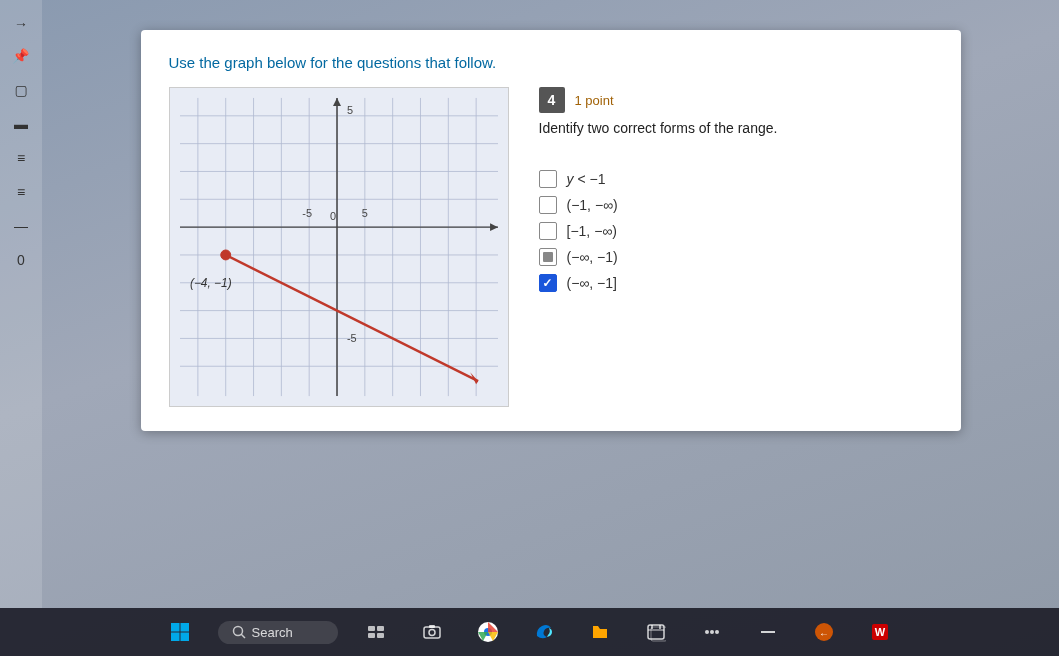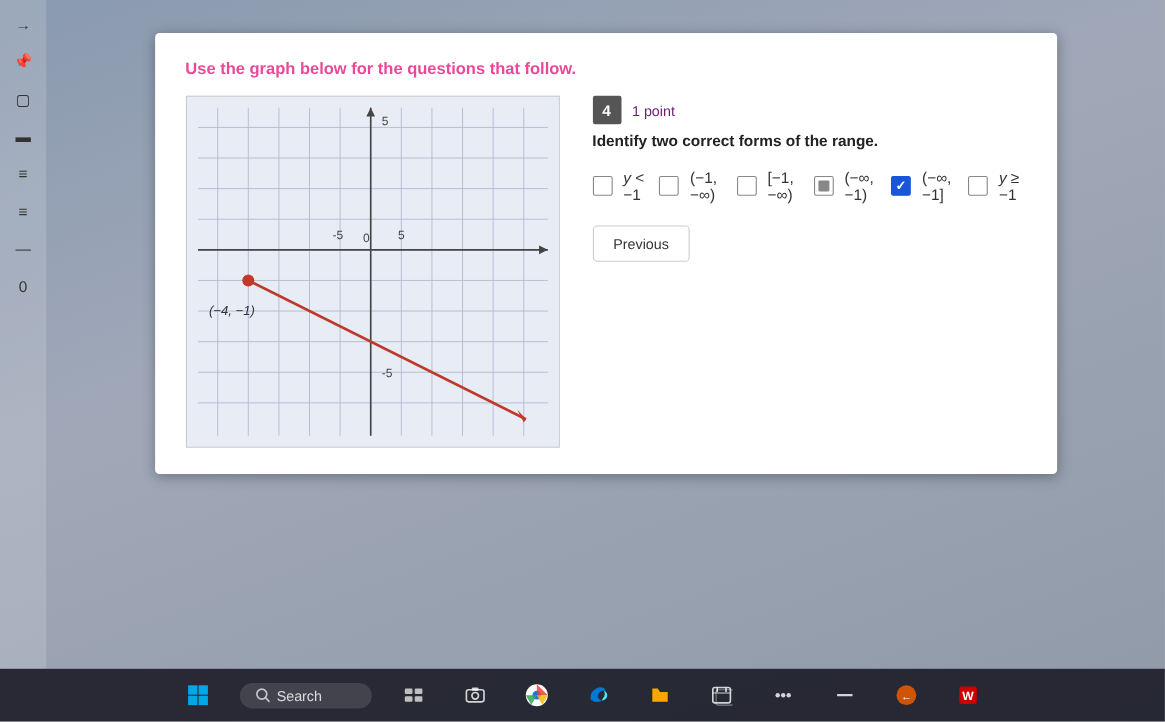--- a/index.html
+++ b/index.html
@@ -70,8 +70,8 @@
 
     .quiz-header {
       font-size: 15px;
-      font-weight: 700;
-      color: #ec4899;
+      font-weight: 400;
+      color: #0369a1;
       margin-bottom: 16px;
     }
 

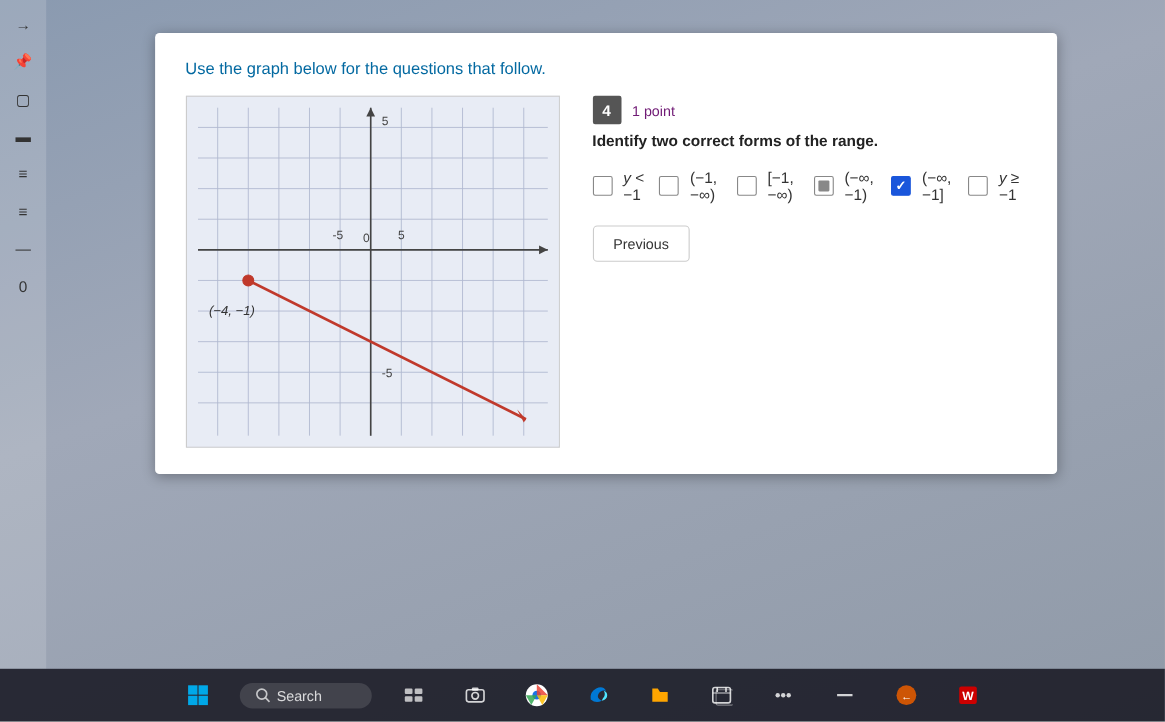--- a/index.html
+++ b/index.html
@@ -128,7 +128,7 @@
 
     .question-points {
       font-size: 13px;
-      color: #701a75;
+      color: #a16207;
     }
 
     .question-text {

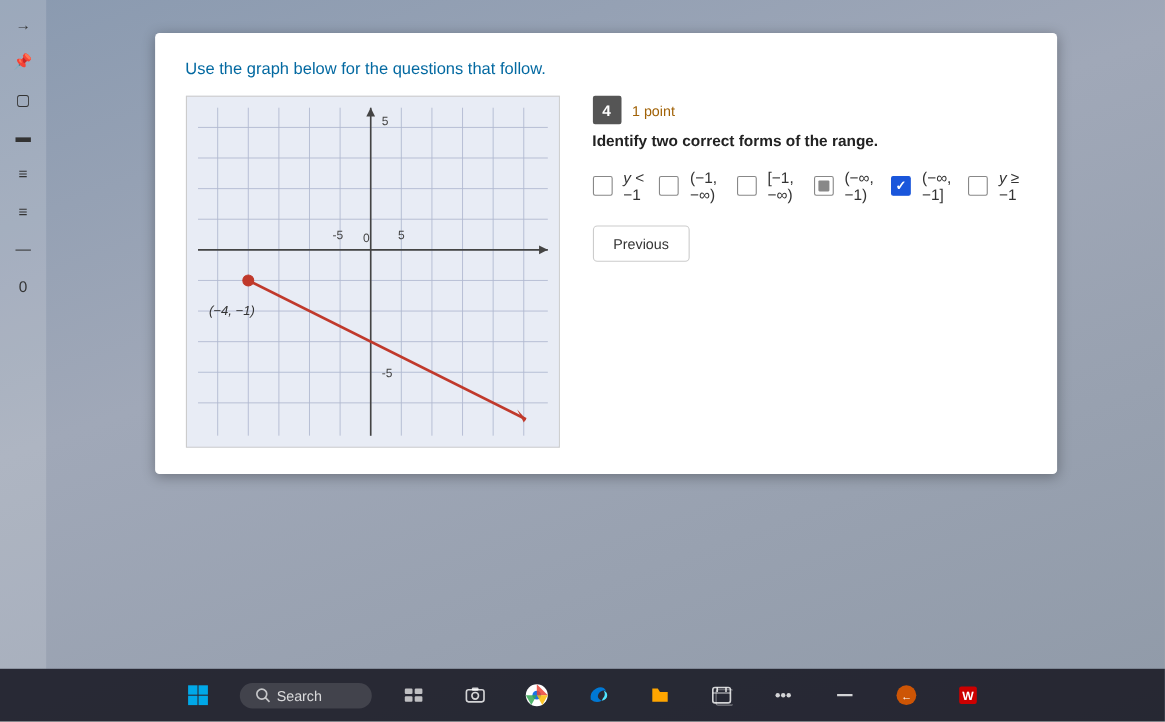--- a/index.html
+++ b/index.html
@@ -134,9 +134,8 @@
     .question-text {
       font-size: 14px;
       color: #222;
-      margin-bottom: 14px;
+      margin-bottom: 31px;
       line-height: 1.4;
-      font-weight: bold;
     }
 
     .options-list {

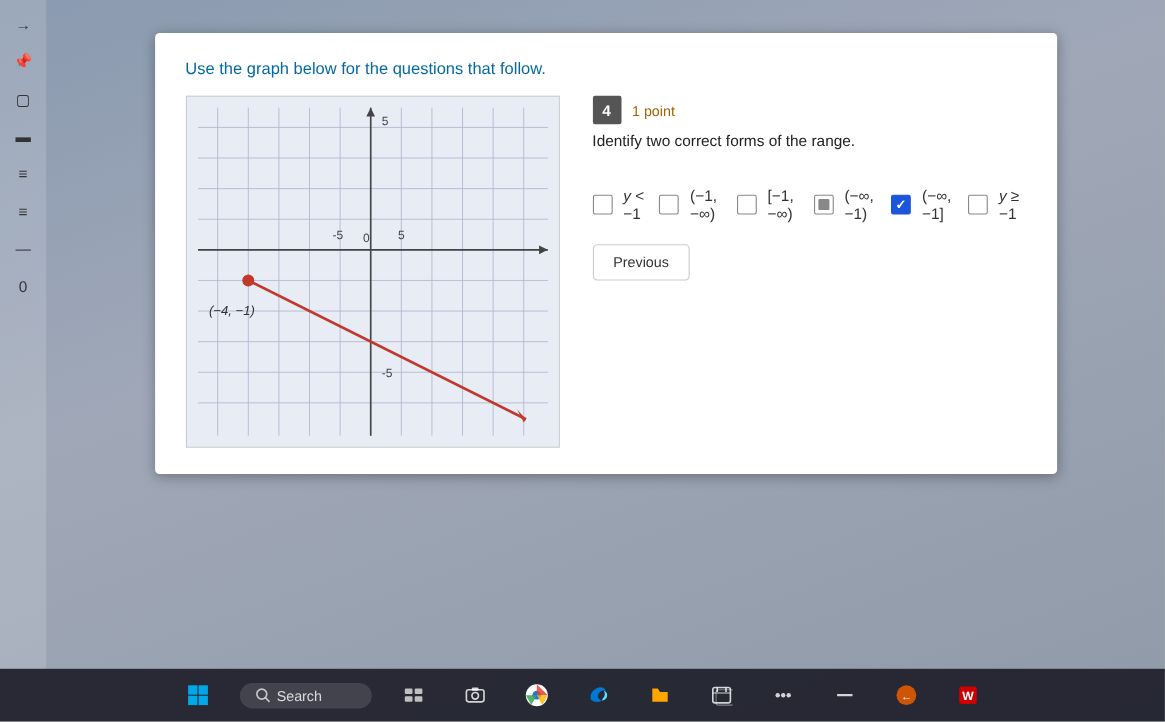--- a/index.html
+++ b/index.html
@@ -140,6 +140,7 @@
 
     .options-list {
       display: flex;
+      flex-direction: column;
       gap: 8px;
     }
 

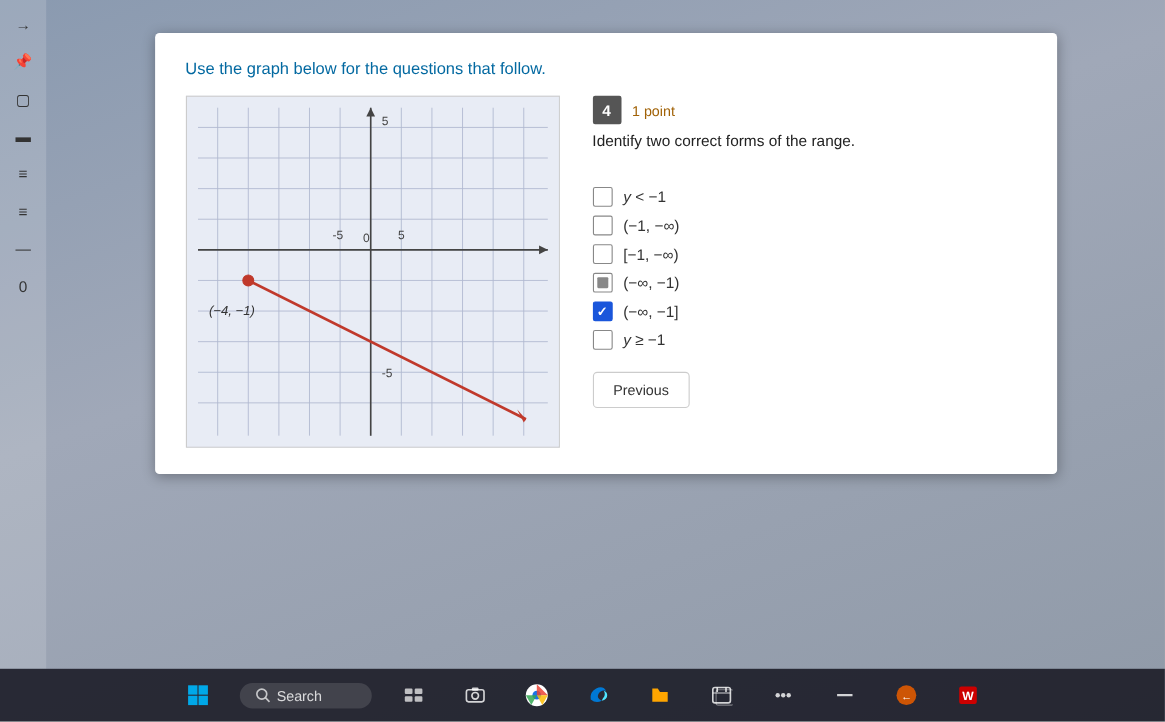--- a/index.html
+++ b/index.html
@@ -375,10 +375,6 @@
               <span class="option-label">(−∞, −1]</span>
             </div>
 
-            <div class="option-item">
-              <div class="checkbox"></div>
-              <span class="option-label"><i>y</i> ≥ −1</span>
-            </div>
 
           </div>
 

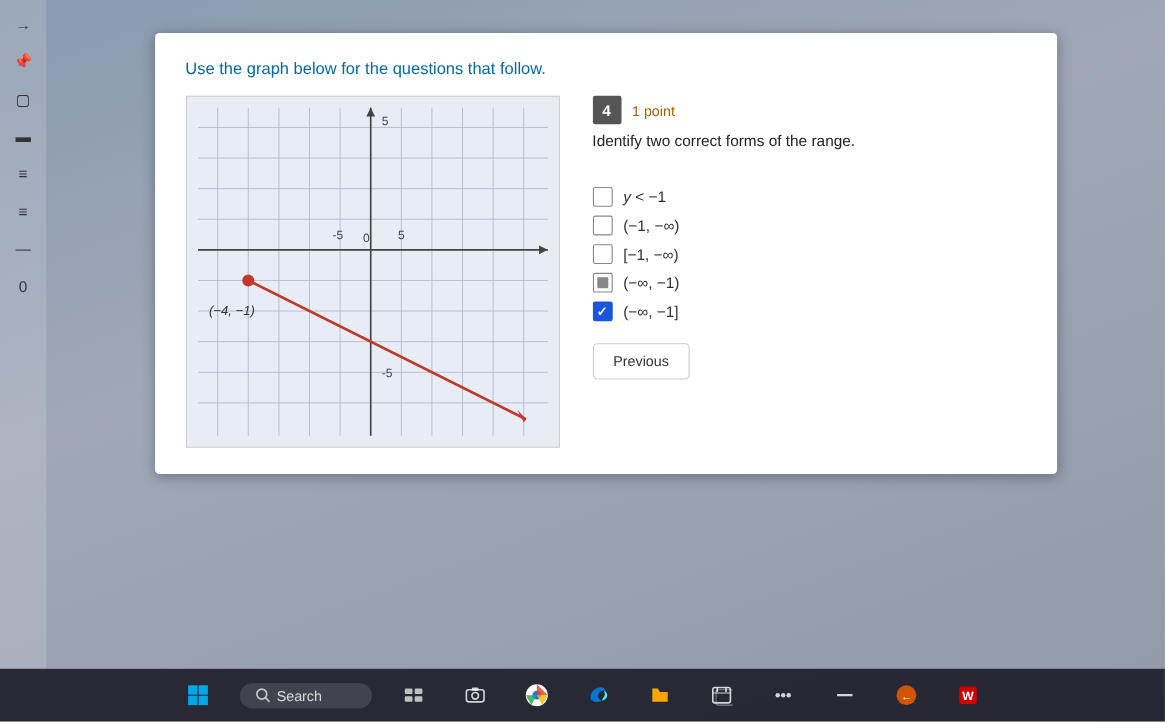--- a/index.html
+++ b/index.html
@@ -378,9 +378,6 @@
 
           </div>
 
-          <div class="button-row">
-            <button class="btn-previous">Previous</button>
-          </div>
 
         </div>
       </div>

